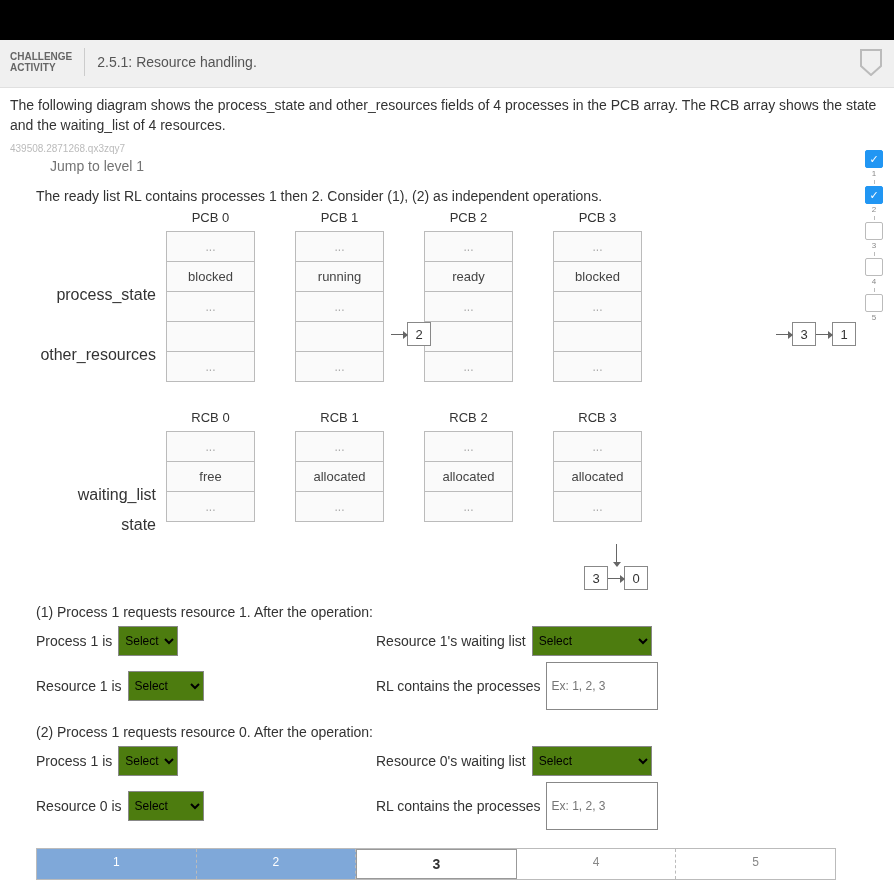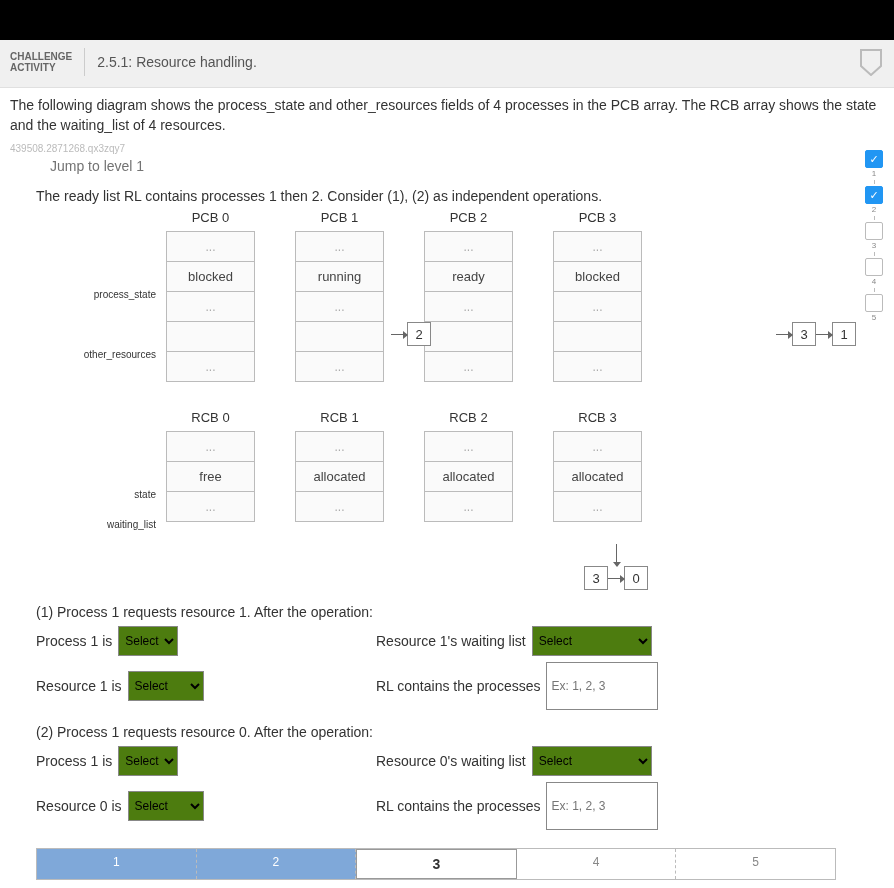--- a/index.html
+++ b/index.html
@@ -29,7 +29,7 @@
   
   .diagram-wrap { margin-left: 26px; margin-bottom: 10px; }
   .diagram-row { display: flex; align-items: flex-start; }
-  .labels-col { width: 130px; text-align: right; padding-right: 10px; font-size: 10px; color: #333; padding-top: 22px; }
+  .labels-col { width: 130px; text-align: right; padding-right: 10px; font-size: 16px; color: #333; padding-top: 22px; }
   .labels-col .lbl { height: 30px; line-height: 30px; }
   .tables-col { display: flex; gap: 40px; position: relative; }
   .tbl-block { display: flex; flex-direction: column; align-items: center; }

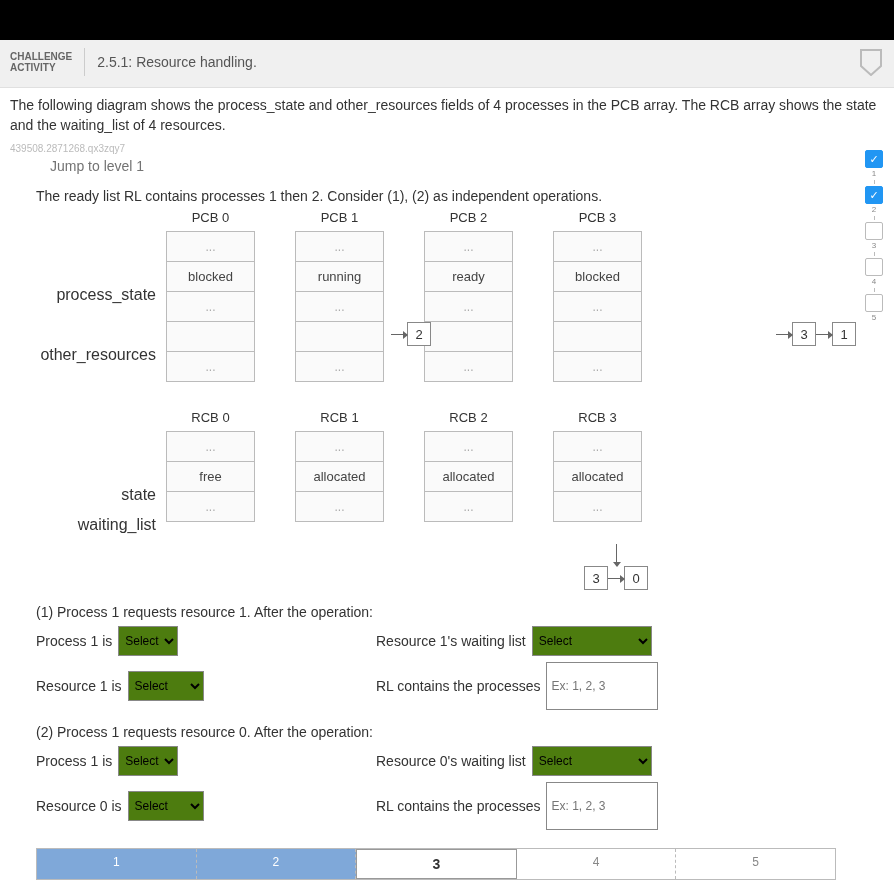--- a/index.html
+++ b/index.html
@@ -248,8 +248,8 @@
         <div class="labels-col">
           <div class="lbl" style="height:18px"></div>
           <div class="lbl">&nbsp;</div>
+          <div class="lbl">waiting_list</div>
           <div class="lbl">state</div>
-          <div class="lbl">waiting_list</div>
         </div>
         <div class="tables-col">
           <div class="tbl-block">

